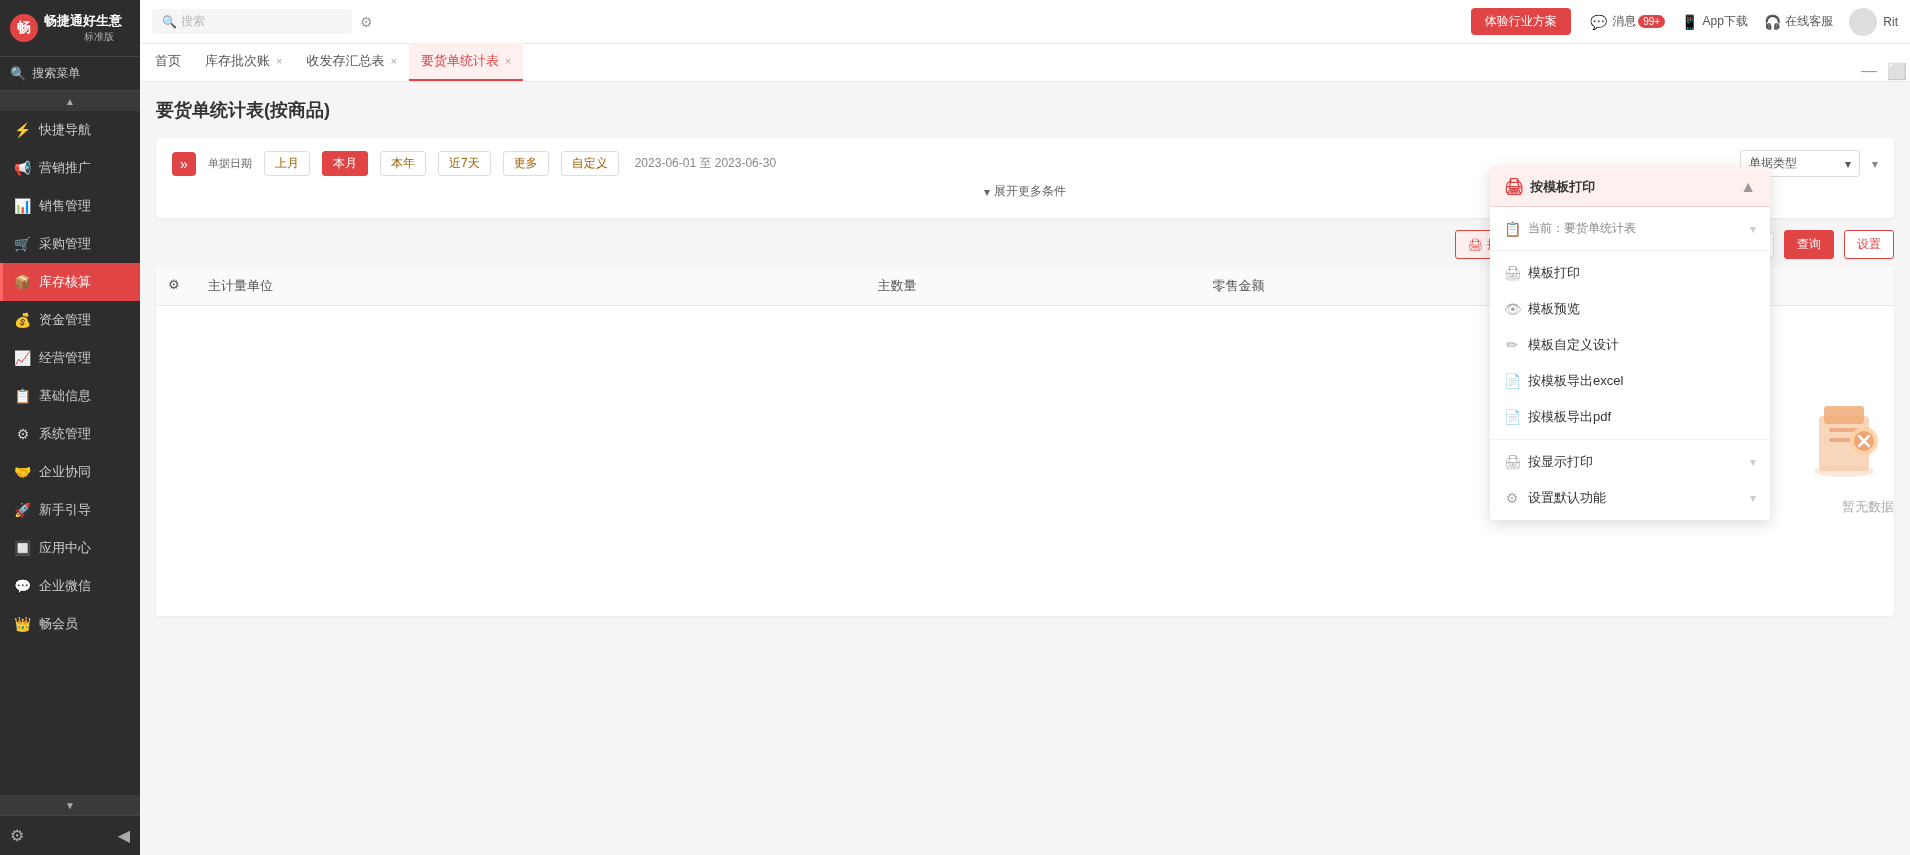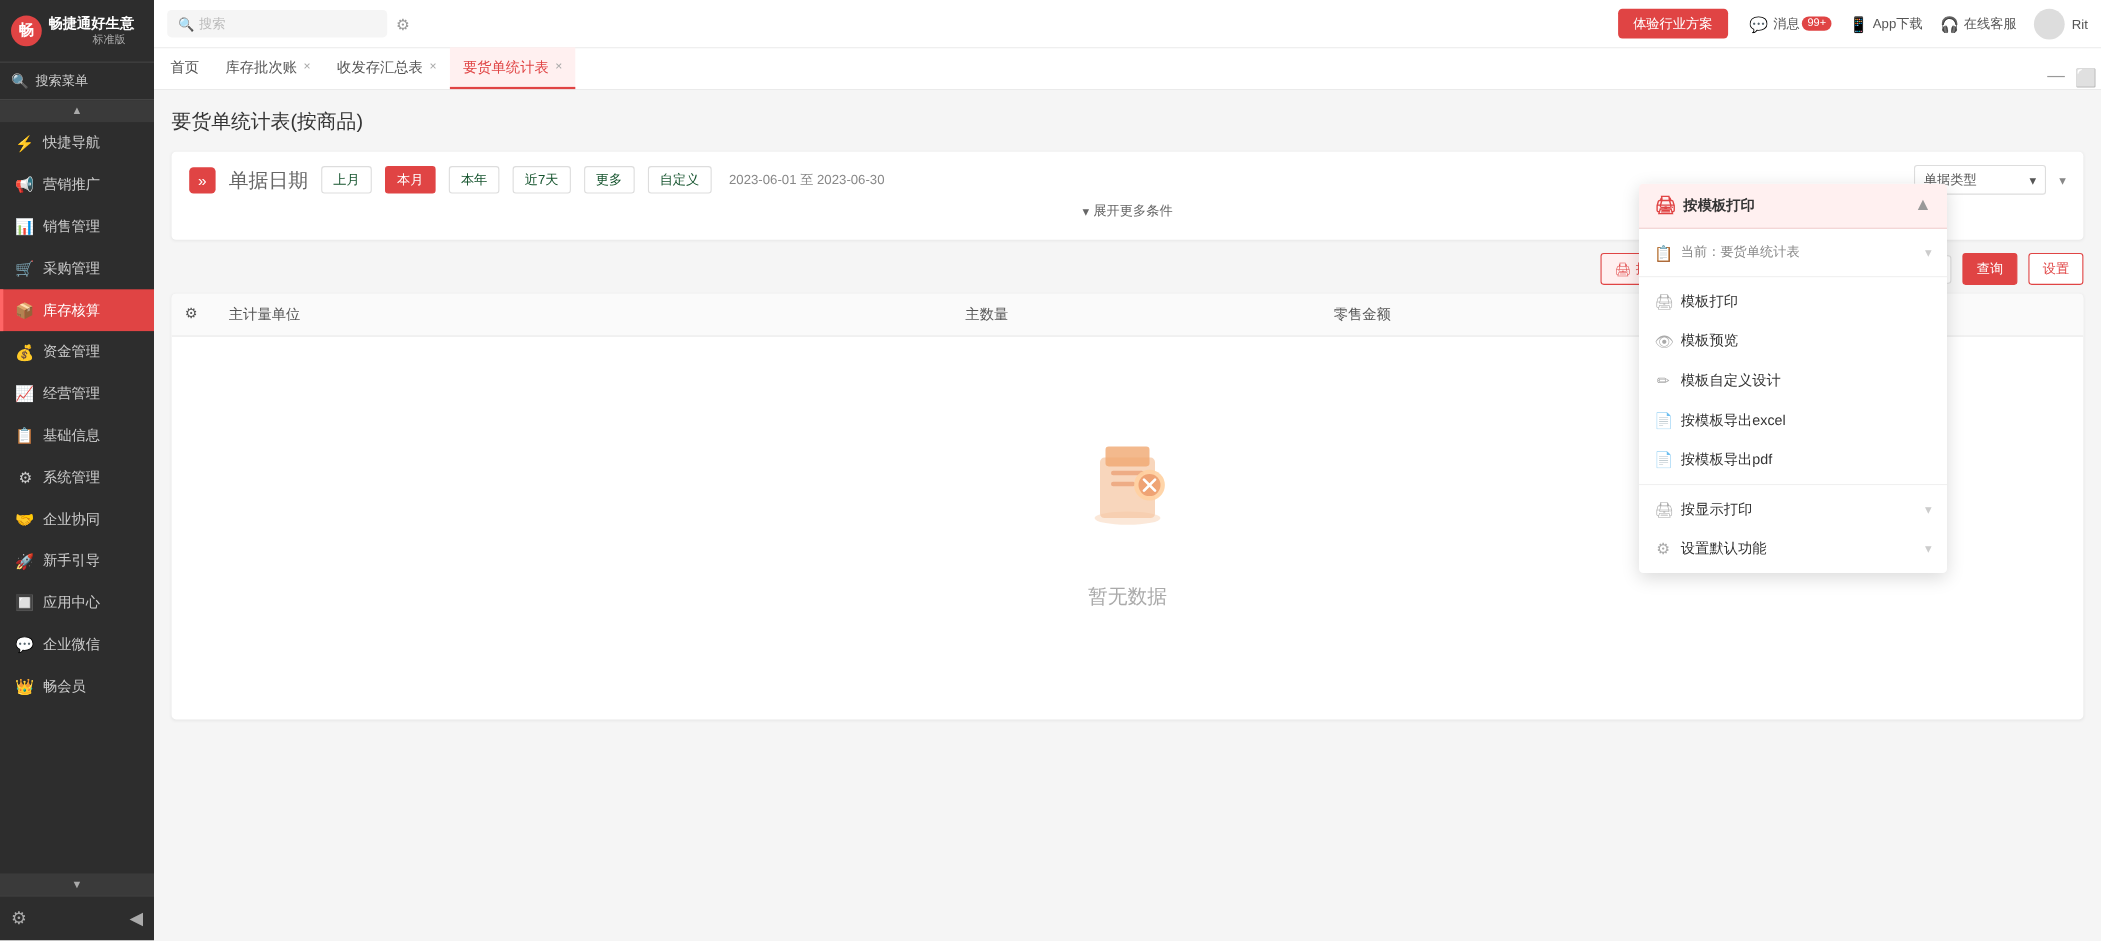--- a/index.html
+++ b/index.html
@@ -186,7 +186,7 @@
 
     .page-title {
       font-size: 18px;
-      font-weight: normal;
+      font-weight: bold;
       color: #333;
       margin-bottom: 16px;
     }

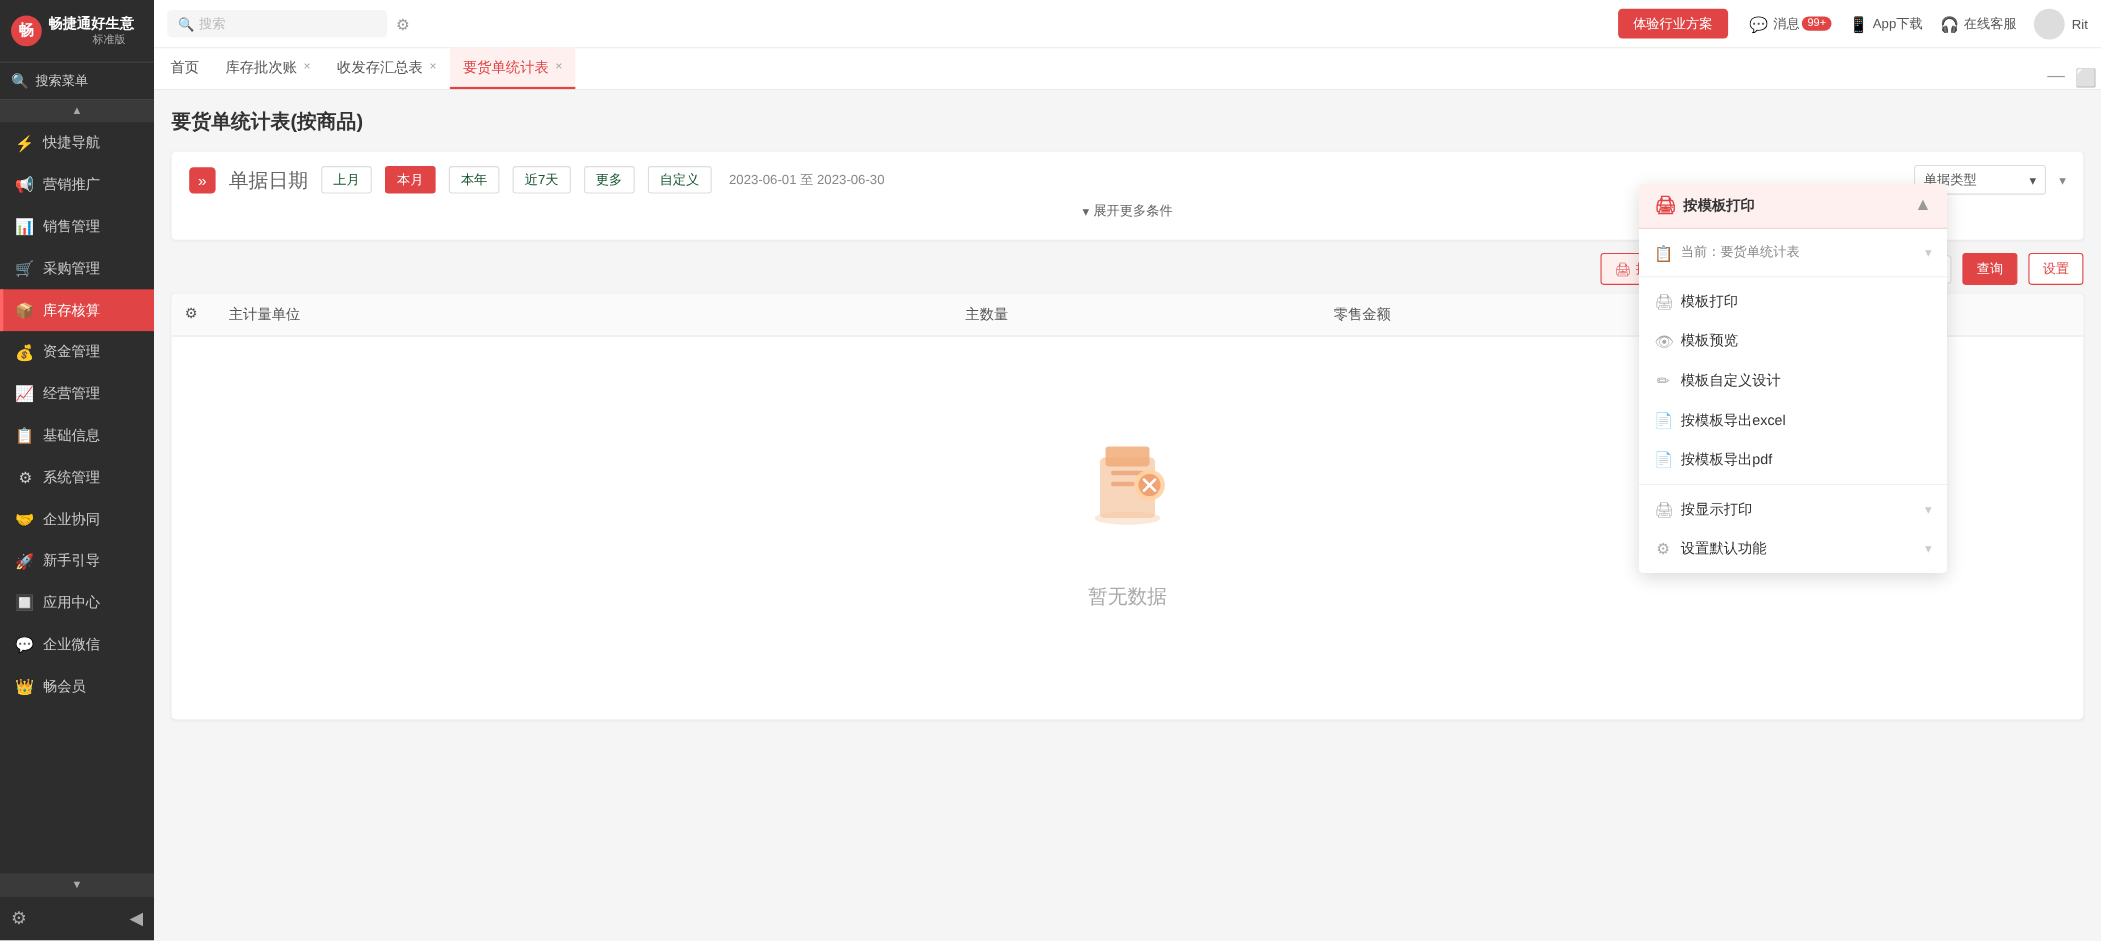--- a/index.html
+++ b/index.html
@@ -218,7 +218,7 @@
       align-items: center;
       justify-content: center;
     }
-    .filter-label { color: #666; font-size: 18px; white-space: nowrap; }
+    .filter-label { color: #666; font-size: 11px; white-space: nowrap; }
     .date-btn {
       padding: 3px 10px;
       border: 1px solid #ddd;

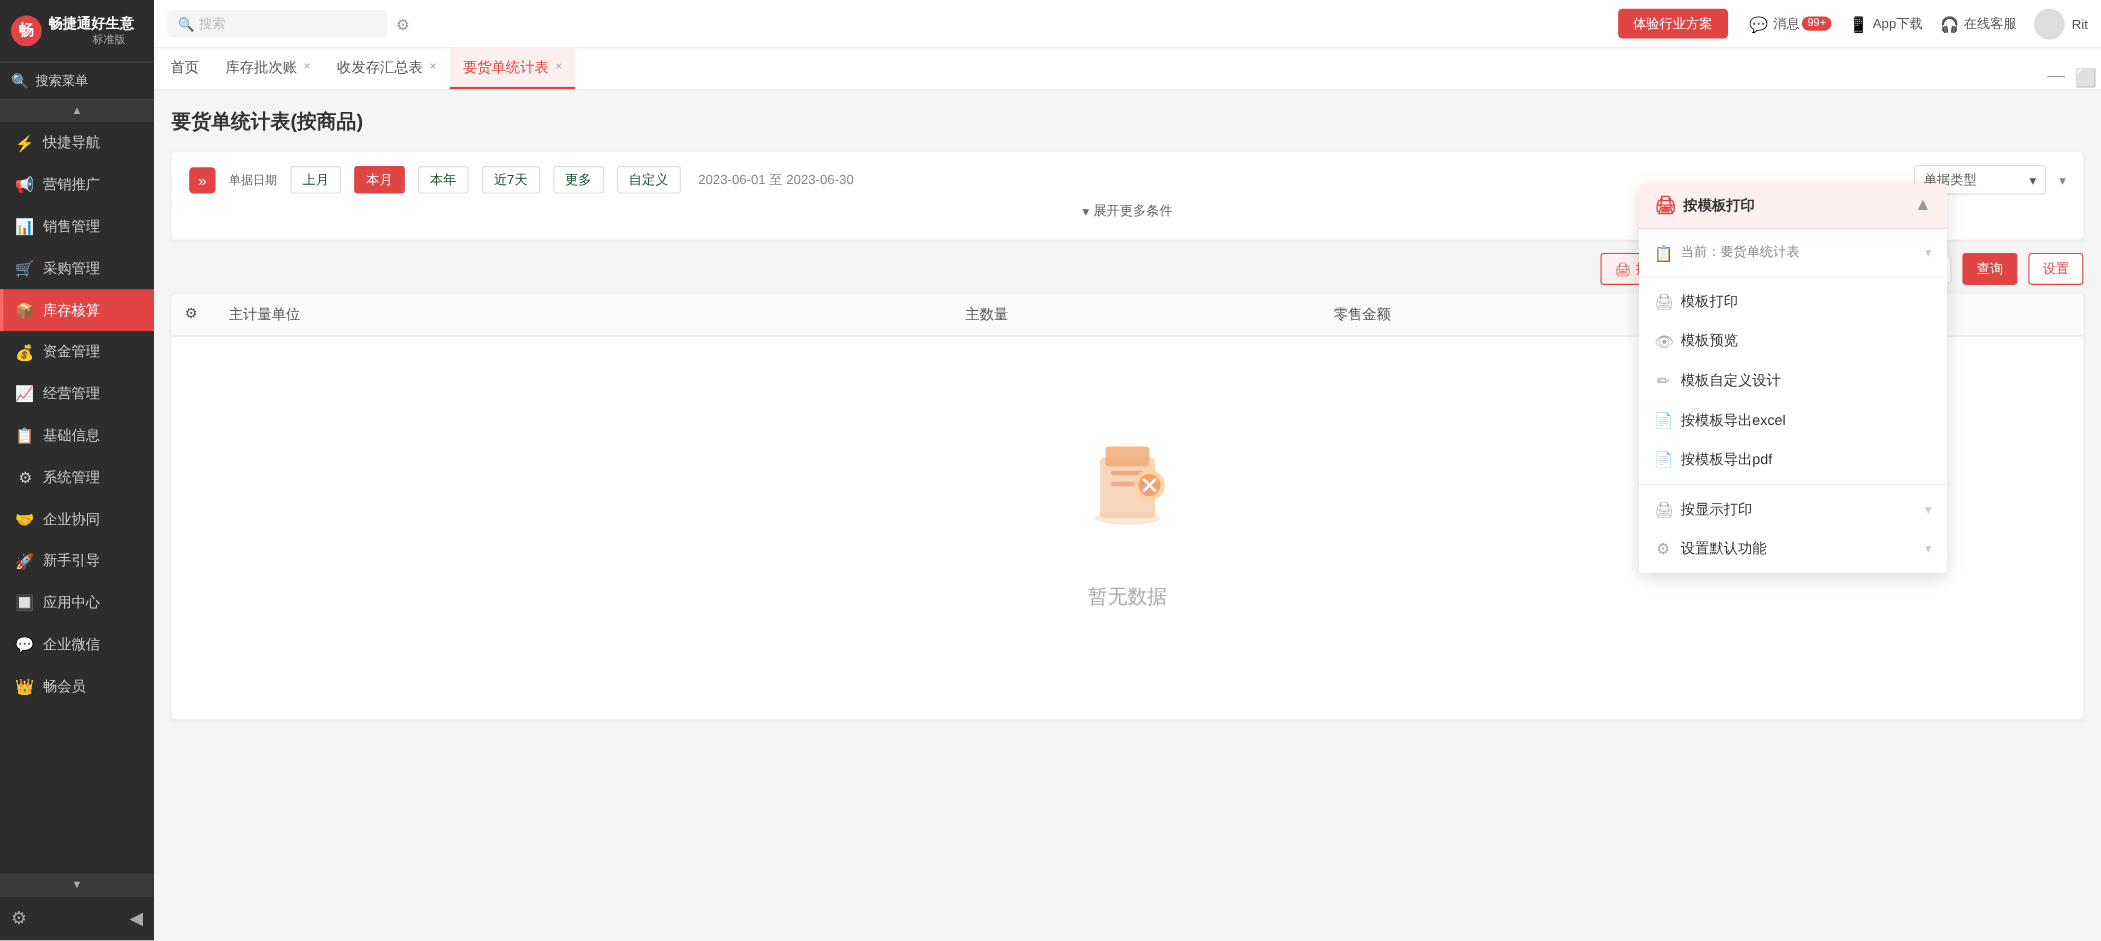--- a/index.html
+++ b/index.html
@@ -225,7 +225,7 @@
       border-radius: 3px;
       font-size: 12px;
       cursor: pointer;
-      color: #14532d;
+      color: #a16207;
       background: #fff;
     }
     .date-btn.active {

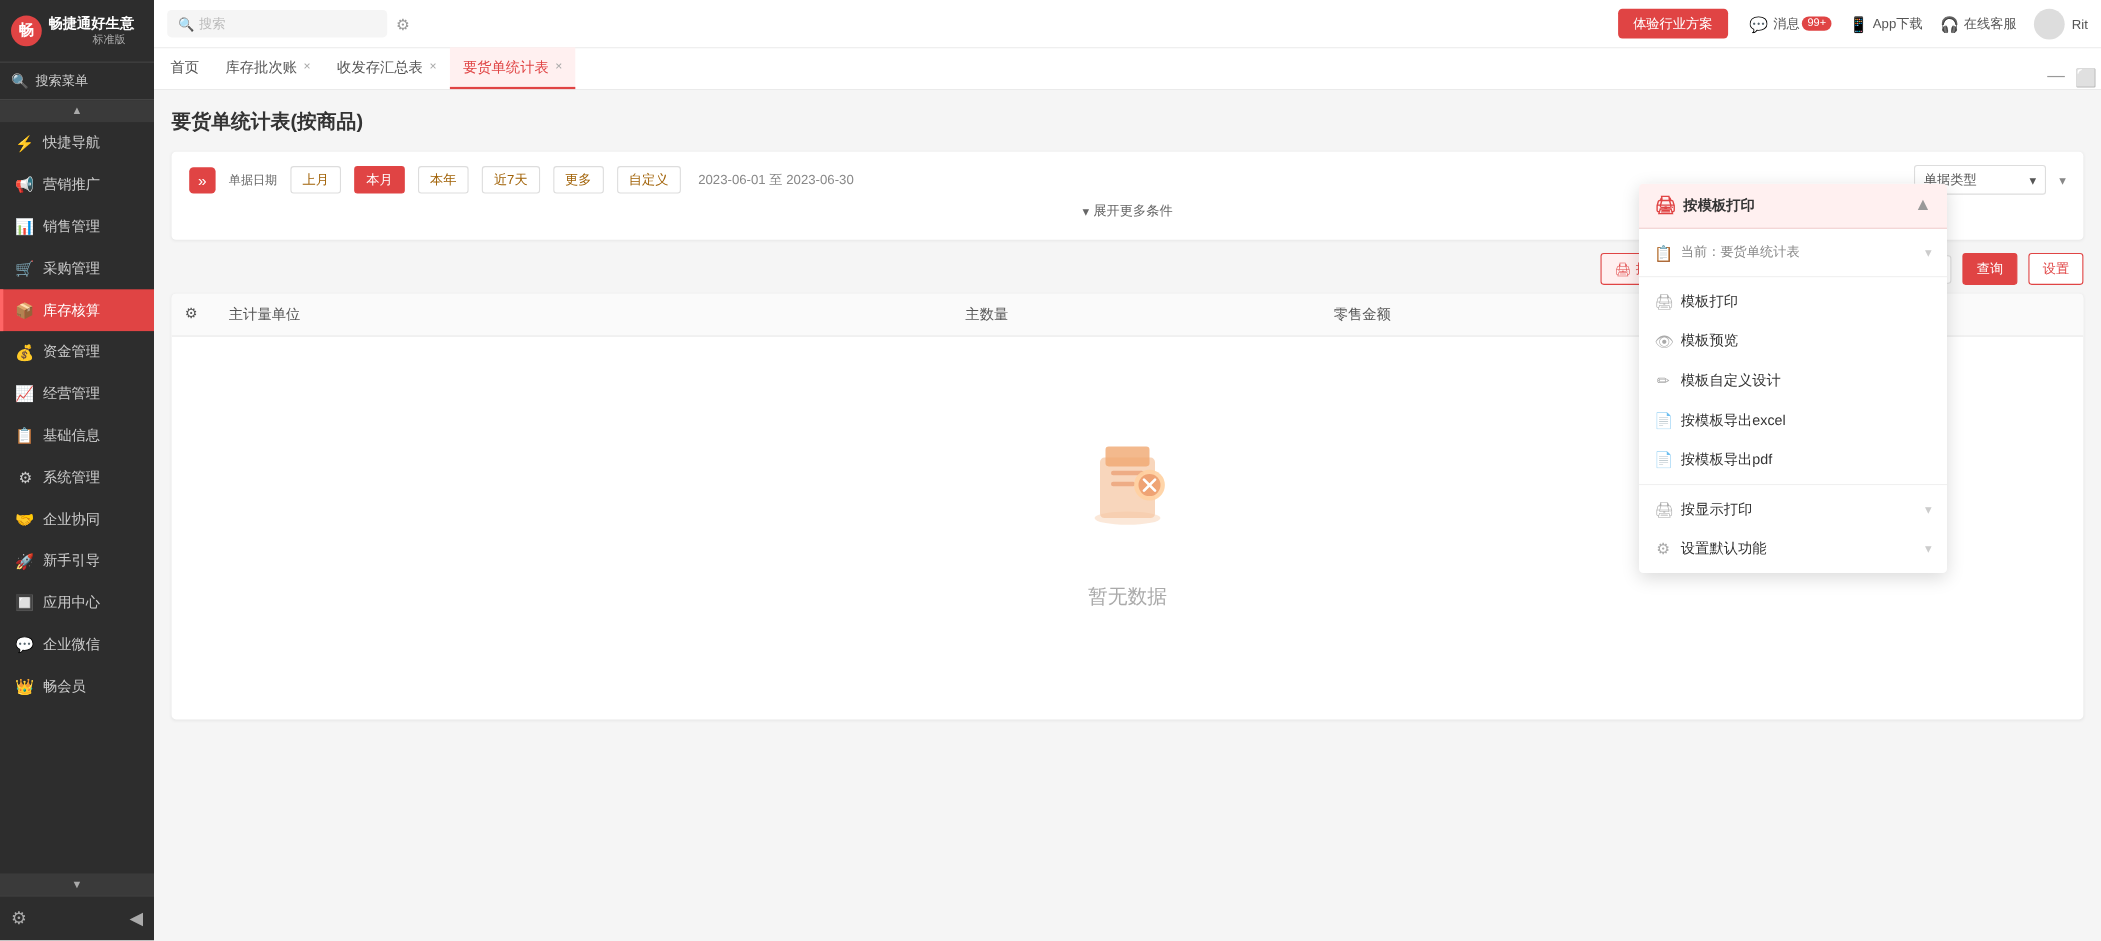--- a/index.html
+++ b/index.html
@@ -311,12 +311,11 @@
     .empty-state {
       display: flex;
       flex-direction: column;
-      align-items: center;
+      align-items: flex-end;
       justify-content: center;
       padding: 80px 0 100px;
       color: #aaa;
-      font-size: 18px;
-      gap: 32px;
+      font-size: 13px;
     }
     .empty-icon {
       width: 100px;

